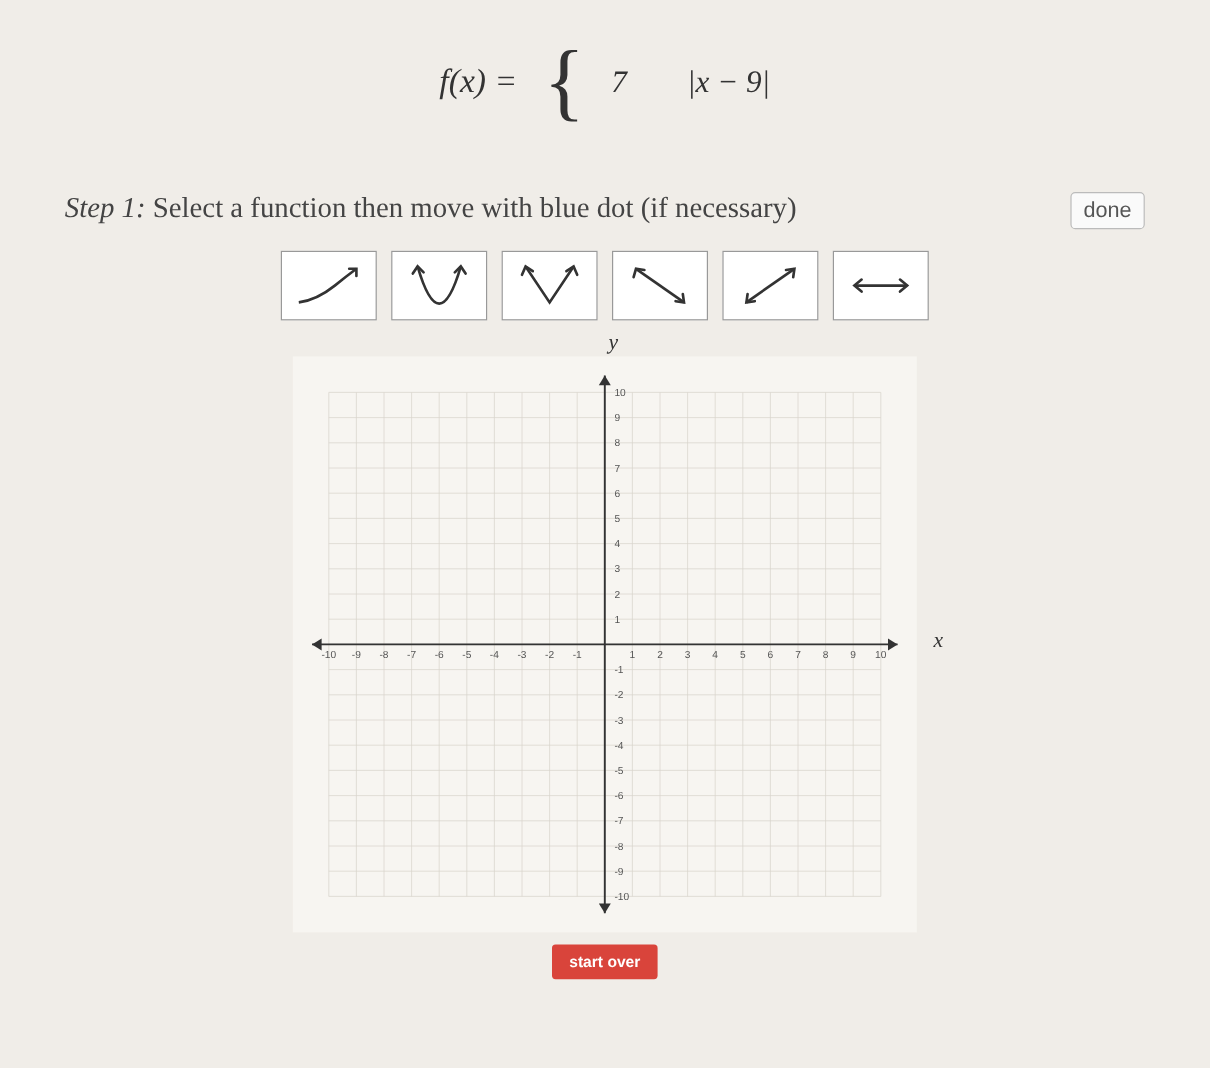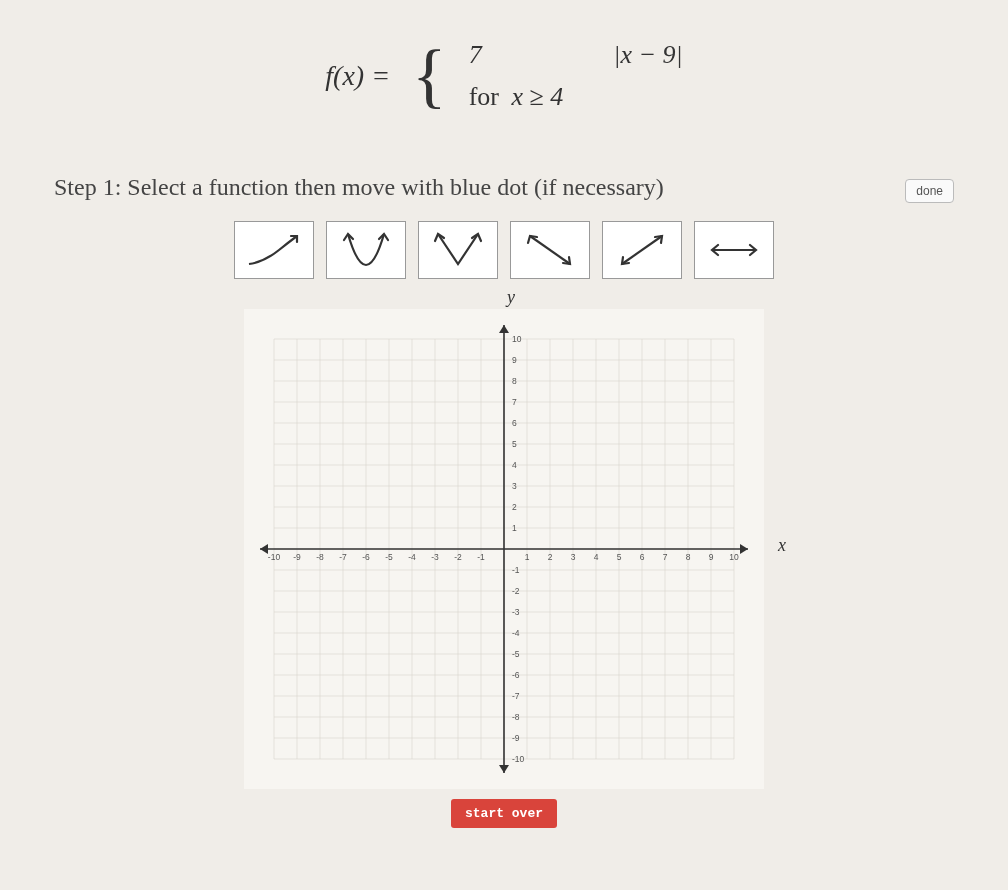--- a/index.html
+++ b/index.html
@@ -124,7 +124,6 @@
   <span class="pieces">
     <span>7</span>
     <span>|x − 9|</span>
-    <span><span class="for">for</span><span> x ≥ 4</span></span>
   </span>
 </div>
 

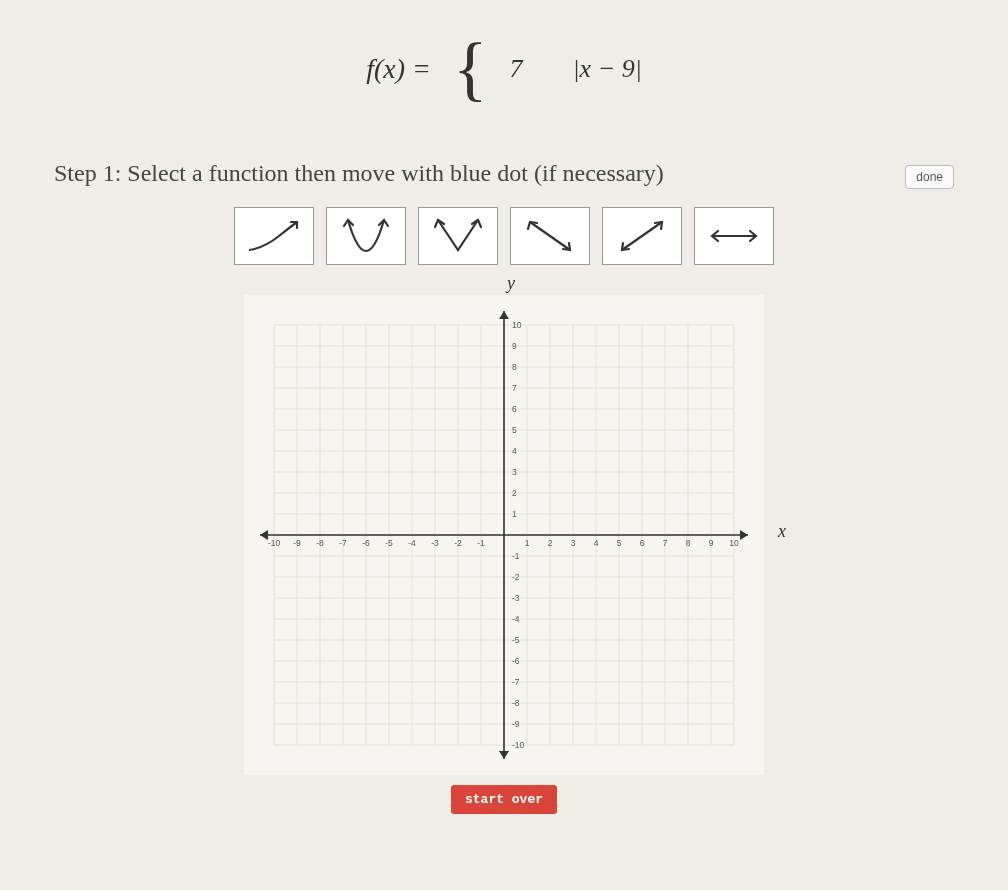--- a/index.html
+++ b/index.html
@@ -129,7 +129,7 @@
 
 <div class="step-row">
   <span>
-    <span style="font-family:Georgia;">Step 1:</span><span> Select a function then move with blue dot (if necessary)</span>
+    <span style="font-family:Georgia;font-style:italic;">Step 1:</span><span> Select a function then move with blue dot (if necessary)</span>
   </span>
   <button class="done-btn">done</button>
 </div>

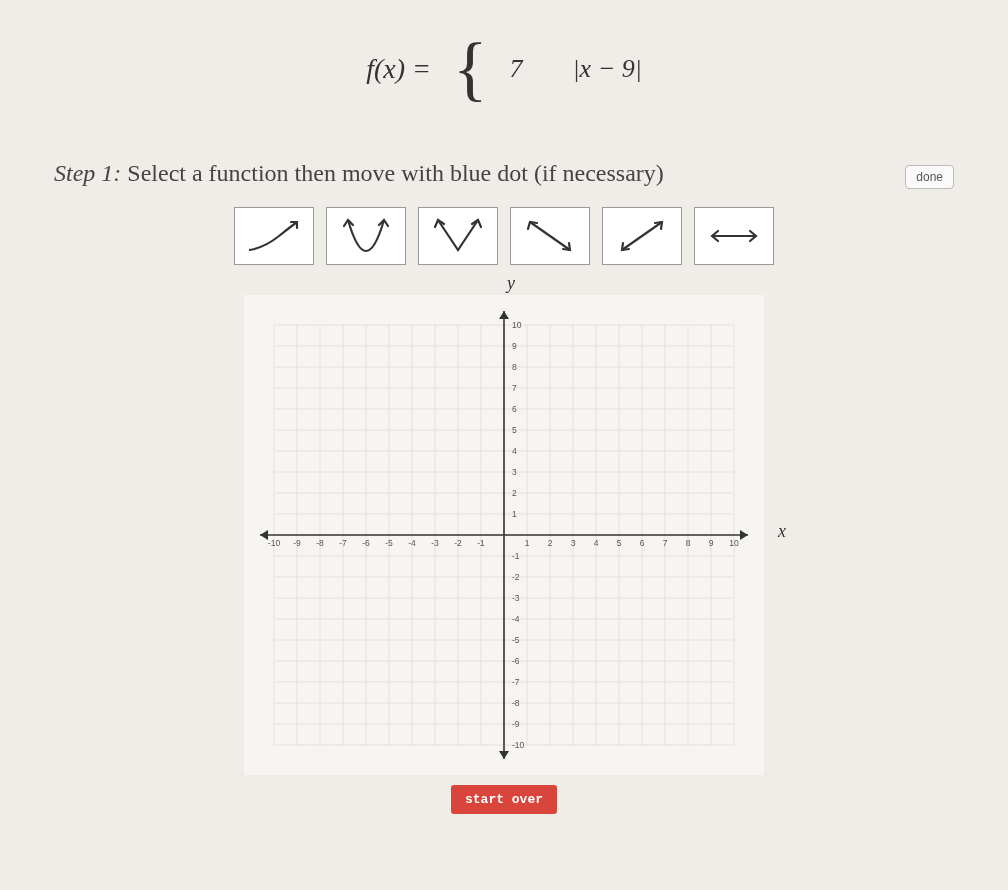--- a/index.html
+++ b/index.html
@@ -46,7 +46,7 @@
   }
   .step-row .done-btn {
     font-family: Arial, sans-serif;
-    font-size: 12px;
+    font-size: 18px;
     font-style: normal;
     padding: 4px 10px;
     border: 1px solid #bbb;

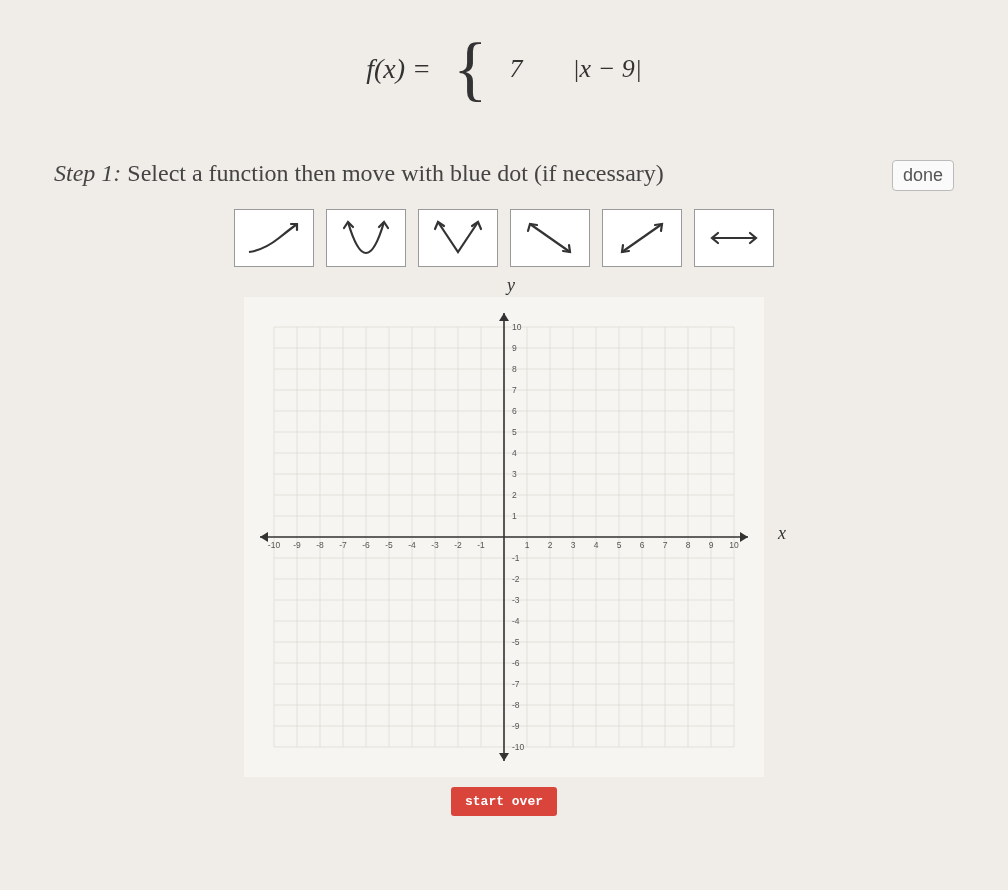--- a/index.html
+++ b/index.html
@@ -101,7 +101,7 @@
     margin-top: 10px;
     background: #d9443b;
     color: #fff;
-    font-family: Liberation Mono, monospace;
+    font-family: Liberation Sans, sans-serif;
     font-weight: bold;
     font-size: 13px;
     padding: 7px 14px;

